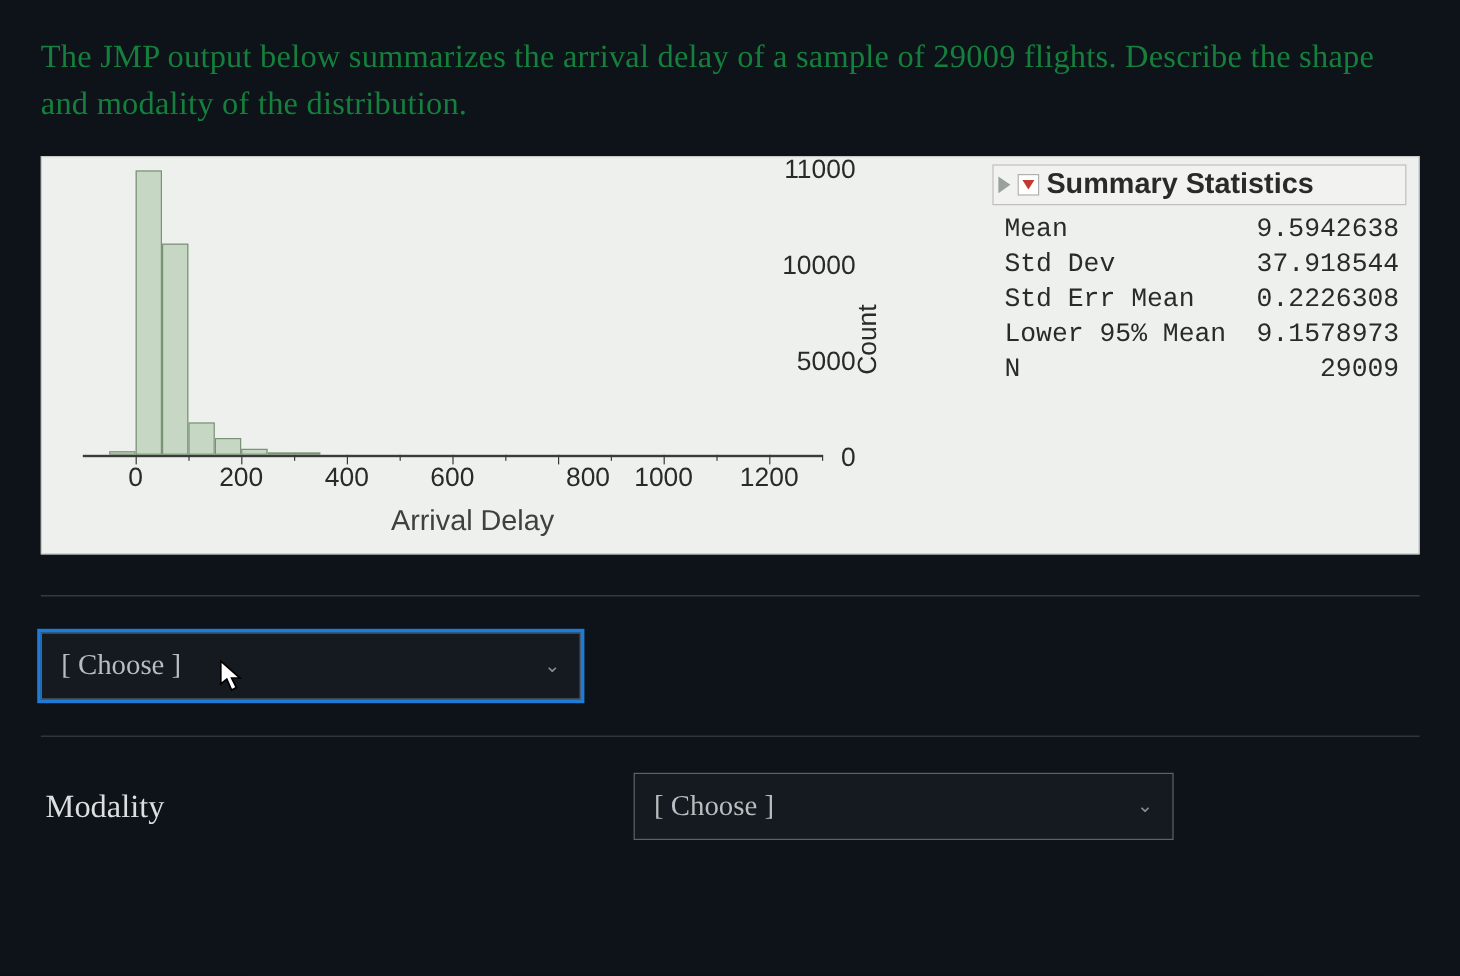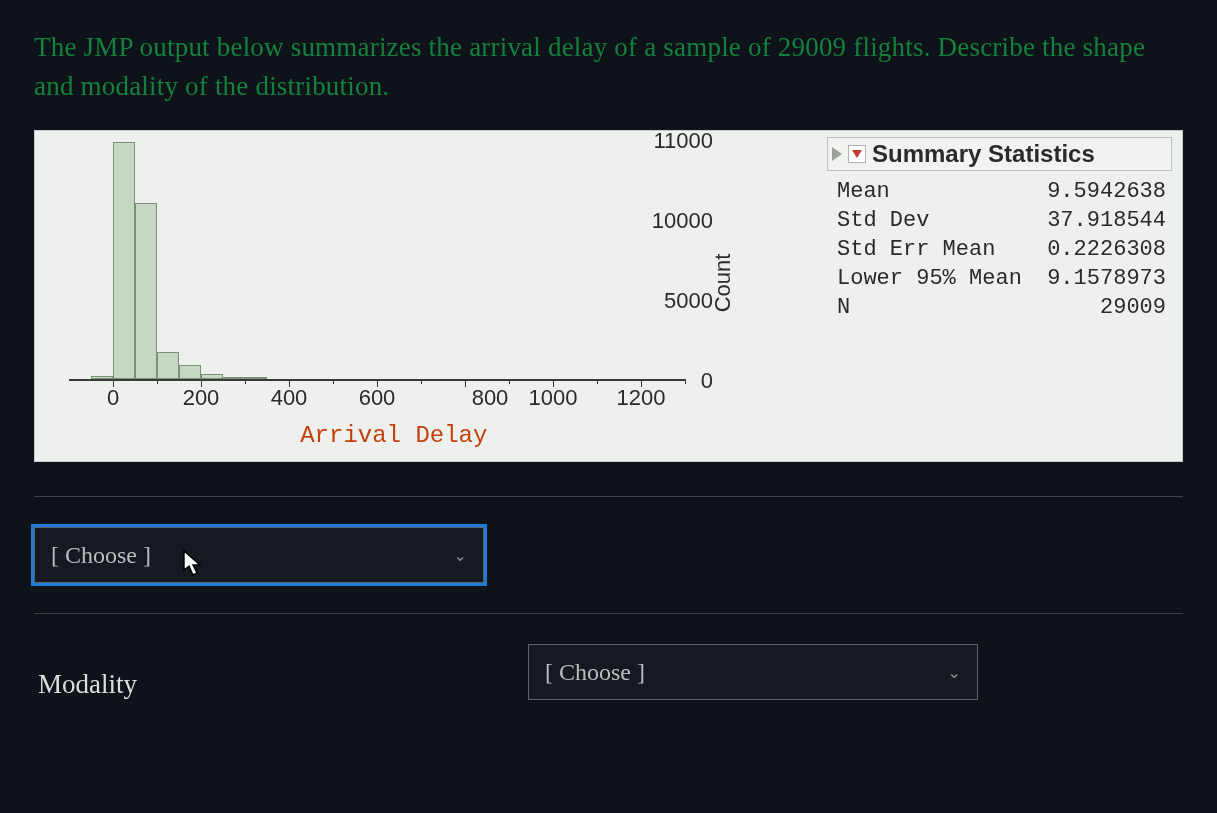--- a/index.html
+++ b/index.html
@@ -13,7 +13,7 @@
   .xtick{position:absolute;bottom:-32px;transform:translateX(-50%);font-size:22px;color:#2a2a2a;}
   .xtick-mark{position:absolute;bottom:-8px;width:1px;height:8px;background:#3a3a3a;}
   .xtick-minor{position:absolute;bottom:-5px;width:1px;height:5px;background:#3a3a3a;}
-  .xlabel{position:absolute;left:46%;transform:translateX(-50%);bottom:12px;font-size:24px;color:#c2410c;font-family:Liberation Mono, monospace;}
+  .xlabel{position:absolute;left:46%;transform:translateX(-50%);bottom:12px;font-size:24px;color:#404040;}
   .ytick{position:absolute;right:102px;transform:translateY(50%);font-size:22px;color:#2a2a2a;}
   .ylabel{position:absolute;right:62px;top:46%;transform:translateY(-50%) rotate(-90deg);transform-origin:center;font-size:22px;color:#2a2a2a;}
   .stats{flex:1;padding:6px 10px 6px 6px;font-size:22px;}

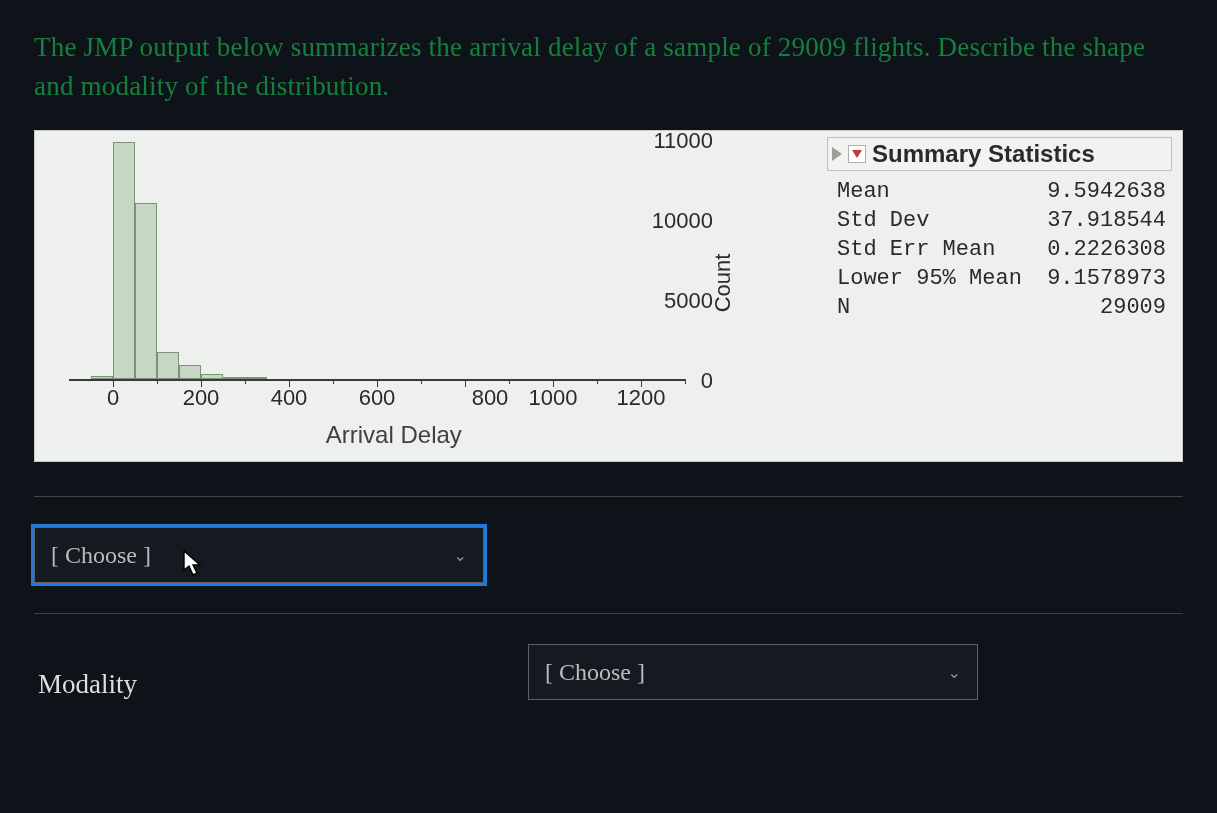--- a/index.html
+++ b/index.html
@@ -126,7 +126,7 @@
     </div>
   </div>
 
-  <div class="ans-row" style="border-bottom:none;align-items:flex-end;">
+  <div class="ans-row" style="border-bottom:none;">
     <div class="ans-label">Modality</div>
     <div class="select">
       <span>[ Choose ]</span>

